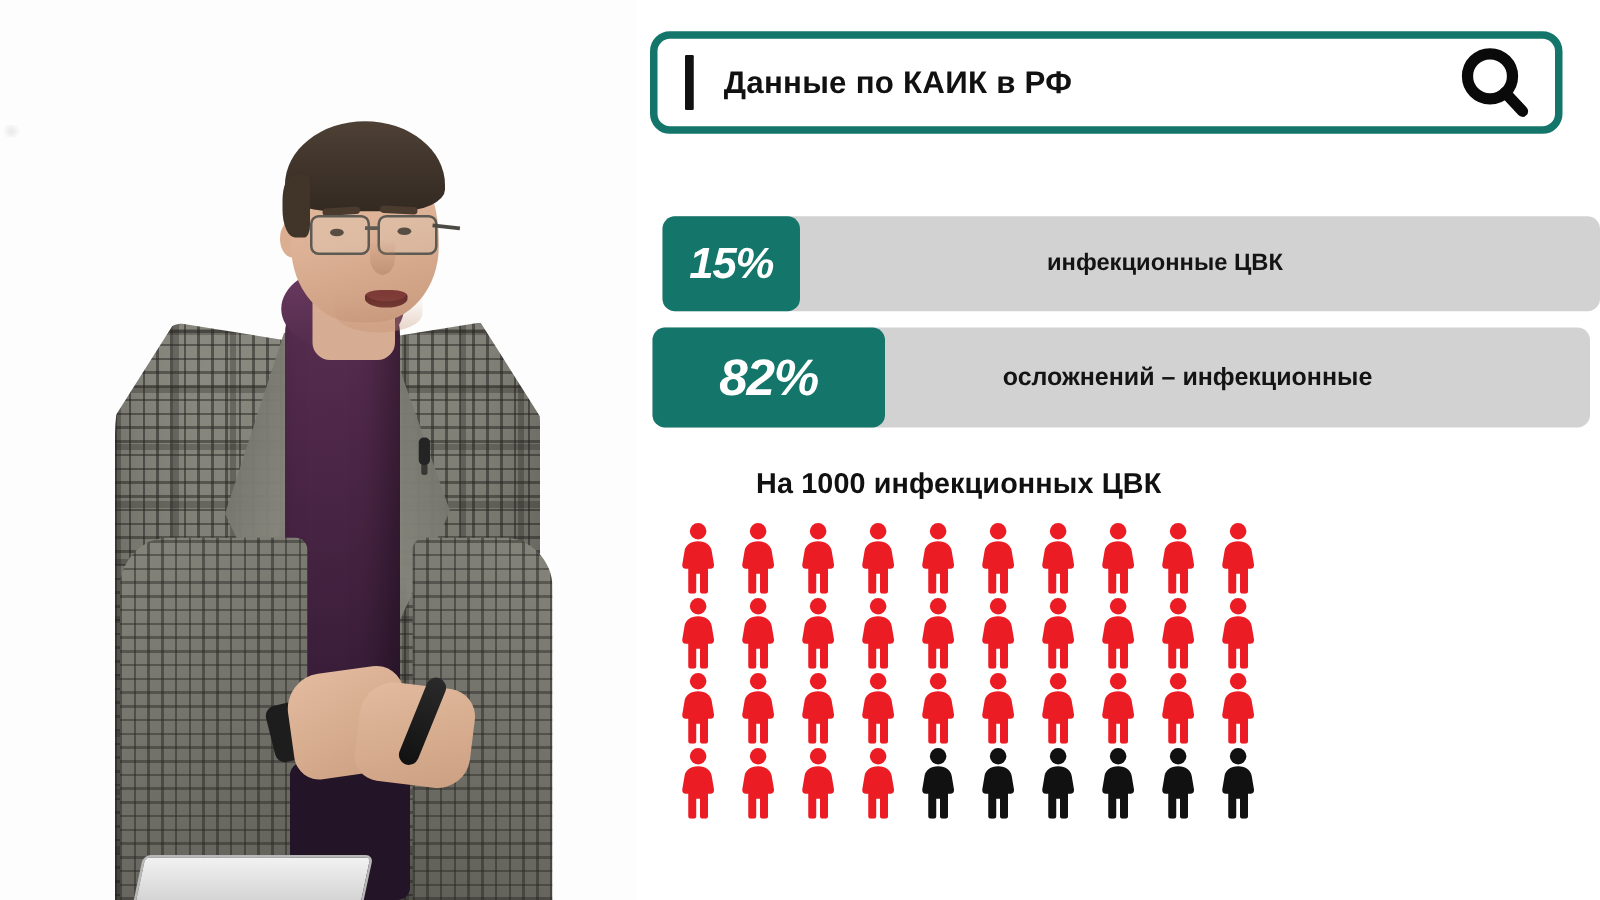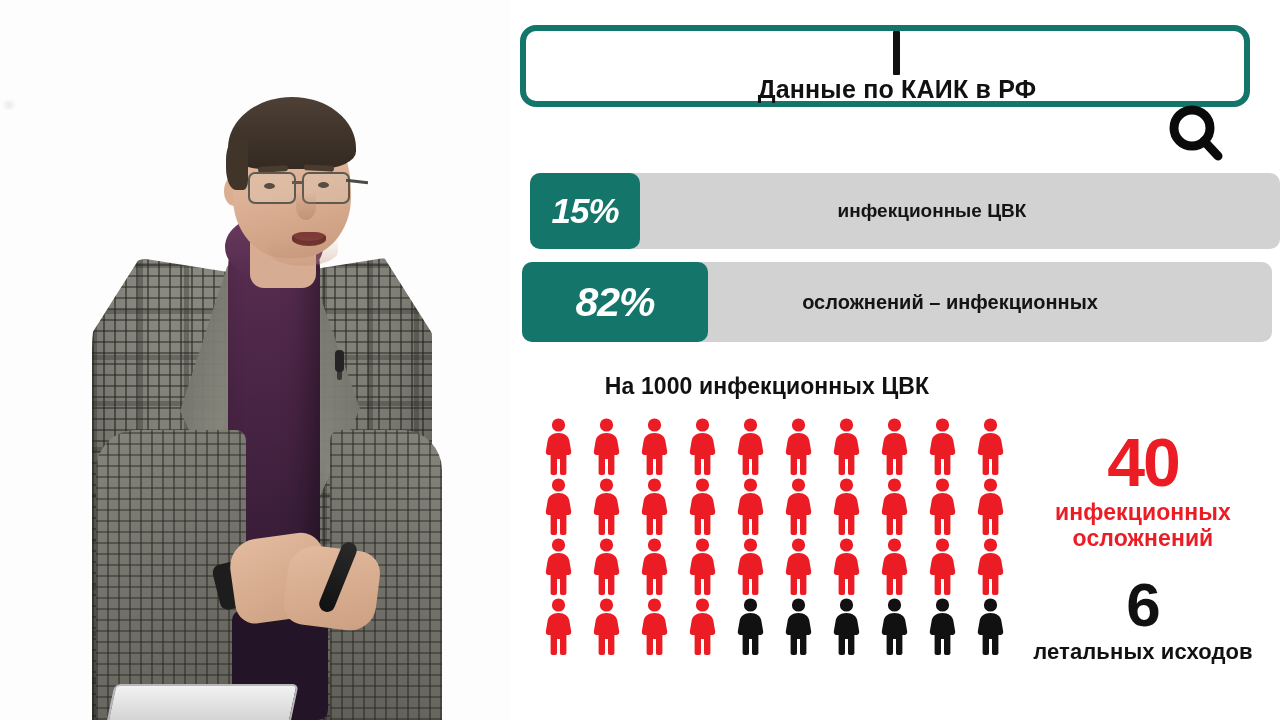--- a/index.html
+++ b/index.html
@@ -120,7 +120,7 @@
   .searchbar{
     position:absolute;left:10px;top:25px;width:730px;height:82px;
     border:6px solid var(--teal);border-radius:16px;background:#fff;
-    display:flex;align-items:center;box-sizing:border-box;flex-direction:column;
+    display:flex;align-items:center;box-sizing:border-box;
   }
   .caret{width:7px;height:44px;background:#111;margin-left:22px;border-radius:1px;flex:0 0 auto;}
   .search-text{

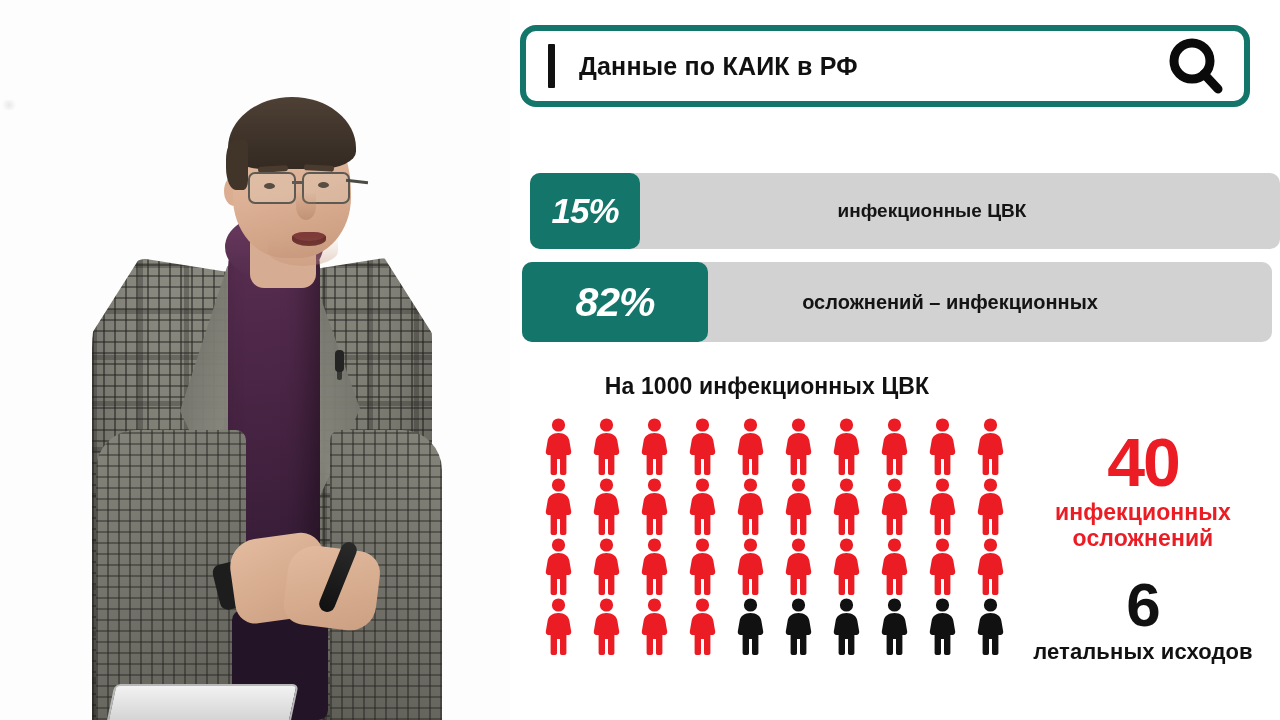--- a/index.html
+++ b/index.html
@@ -229,7 +229,7 @@
 
     <div class="bar bar2">
       <div class="chip chip2">82%</div>
-      <div class="bar-label">осложнений – инфекционных</div>
+      <div class="bar-label">осложнений – инфекционные</div>
     </div>
 
     <div class="grid-title">На 1000 инфекционных ЦВК</div>

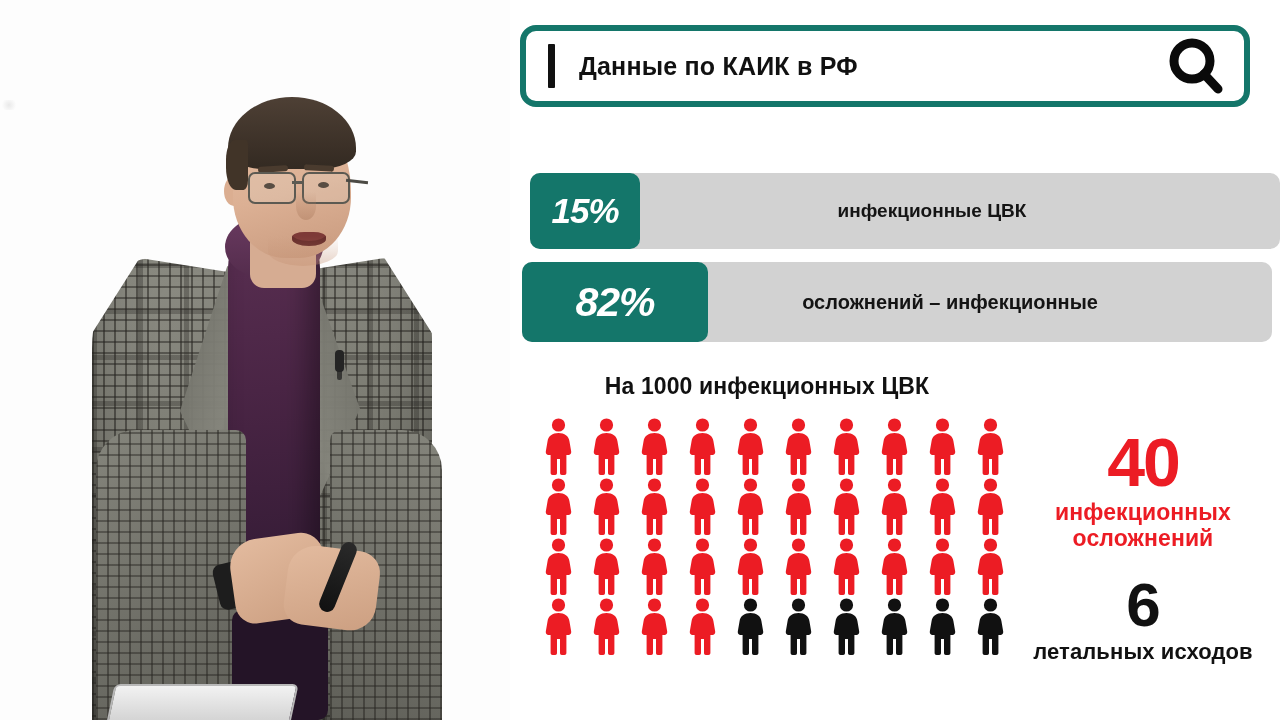--- a/index.html
+++ b/index.html
@@ -565,15 +565,6 @@
         </div>
       </div>
 
-    <div class="stats">
-      <div class="big-num num40">40</div>
-      <div class="lbl40">
-        <div>инфекционных</div>
-        <div>осложнений</div>
-      </div>
-      <div class="big-num num6">6</div>
-      <div class="lbl6">летальных исходов</div>
-    </div>
 
   </div>
 </div>

